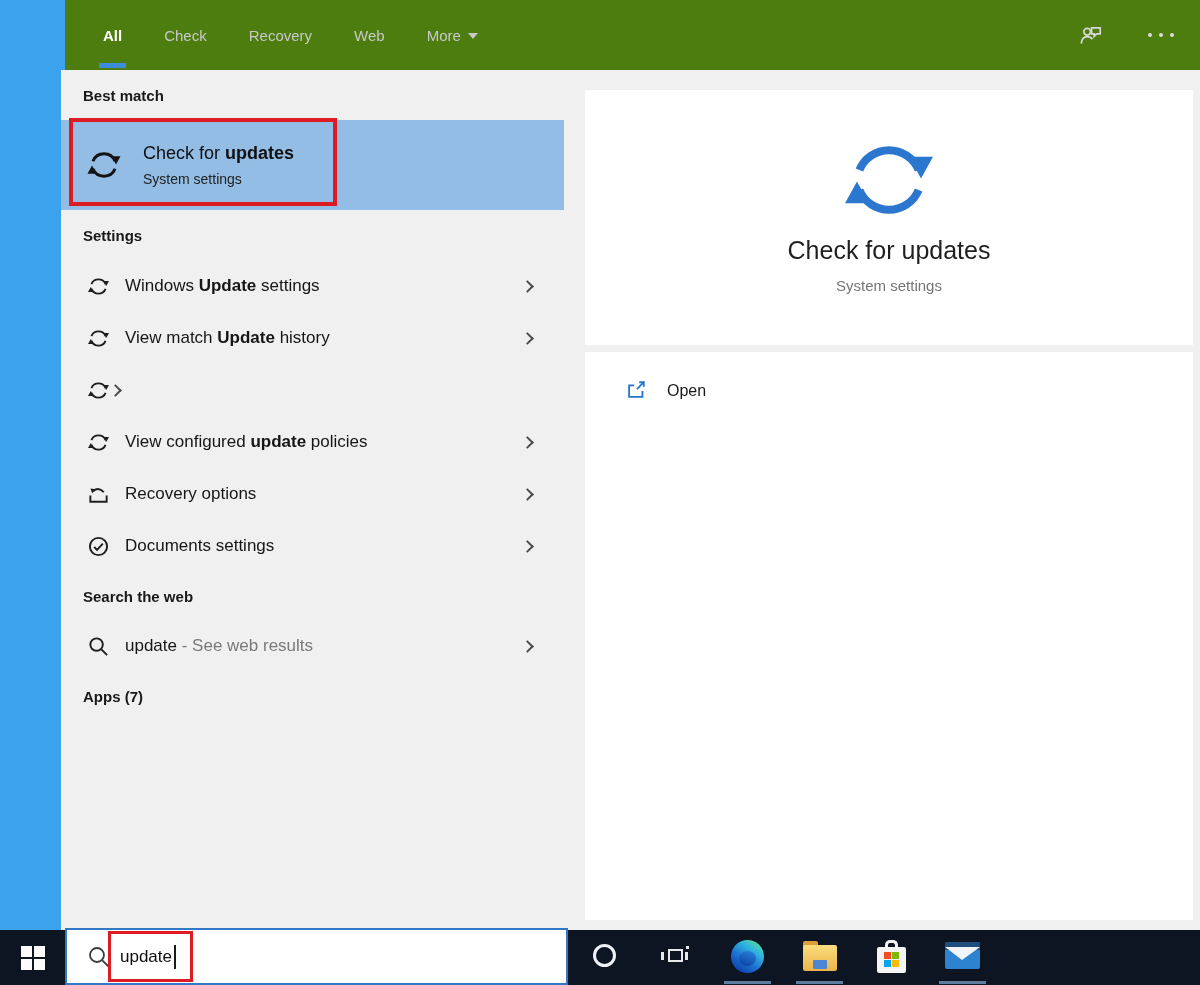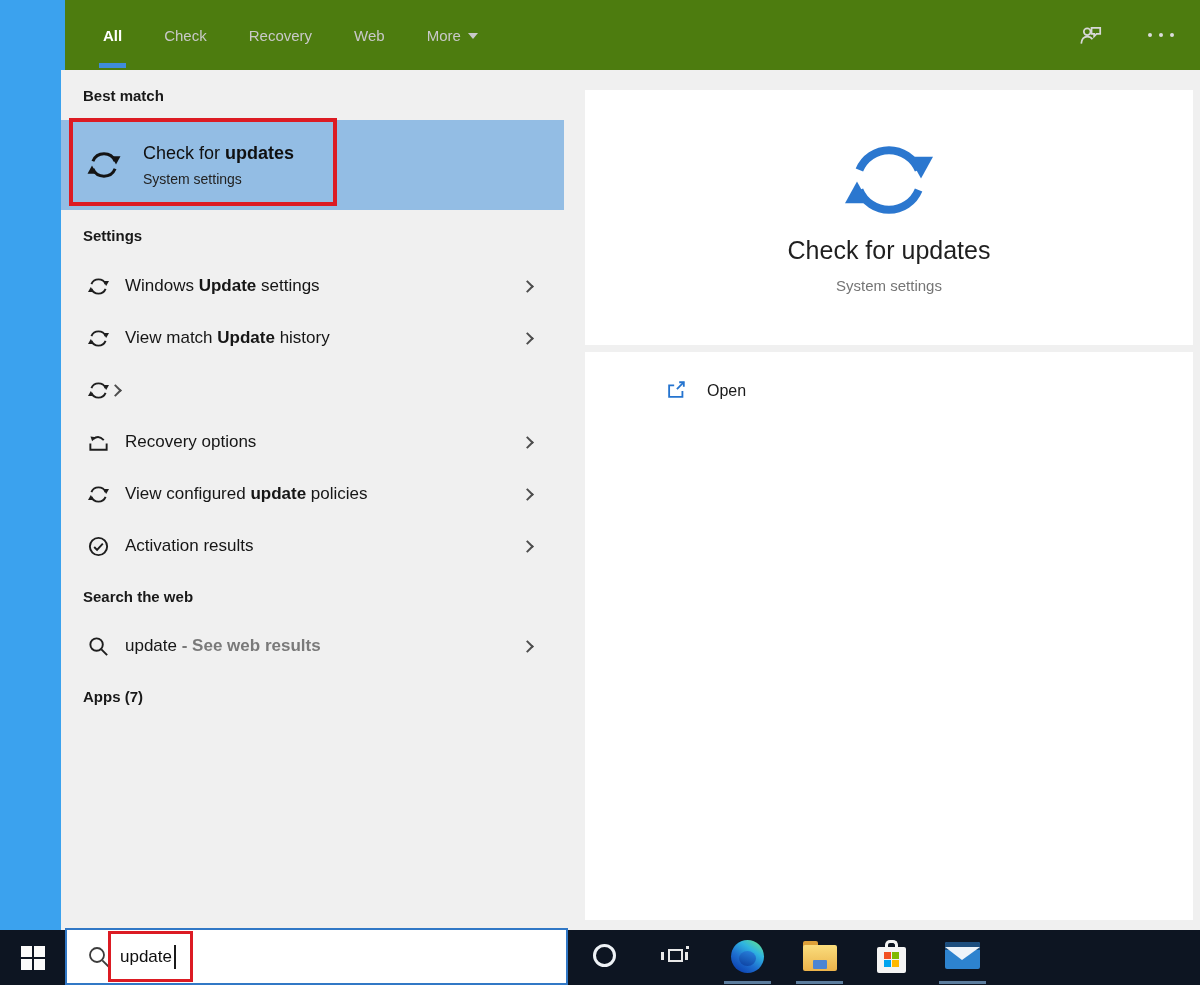--- a/index.html
+++ b/index.html
@@ -57,7 +57,7 @@
   .preview-icon svg { width:96px; height:96px; }
   .preview-title { margin-top:8px; font-size:25px; color:#1f1f1f; }
   .preview-sub { margin-top:12px; font-size:15px; color:#757575; }
-  .card-actions { top:282px; height:568px;padding-left:40px; }
+  .card-actions { top:282px; height:568px; }
   .open-row { margin-top:12px; height:54px; display:flex; align-items:center; padding:0 40px; cursor:default; }
   .open-icon { width:24px; height:24px; color:#2574cf; flex:none; }
   .open-icon svg { width:22px; height:22px; }

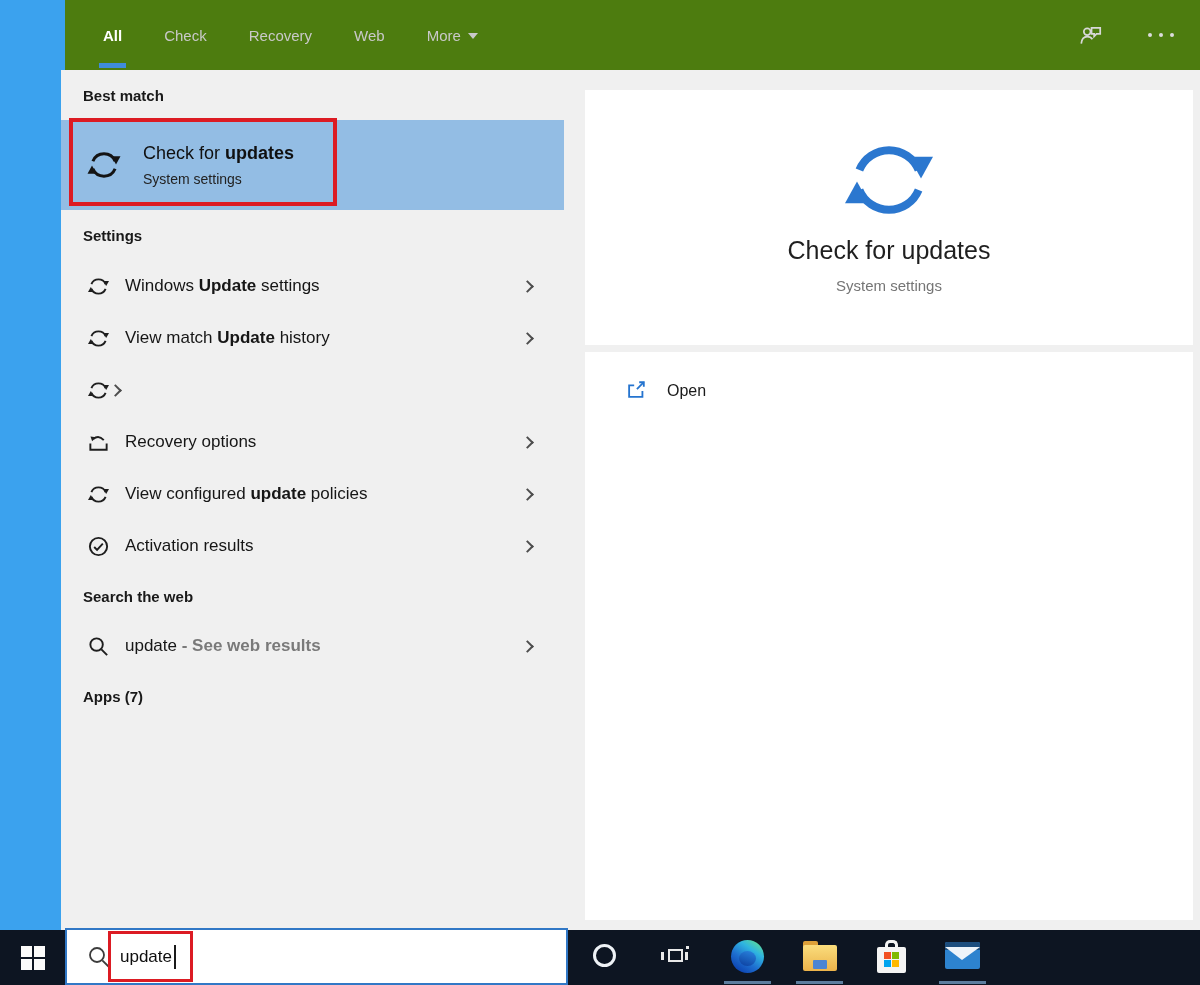--- a/index.html
+++ b/index.html
@@ -203,25 +203,25 @@
   <div class="result-row">
     <span class="row-icon">
       <svg viewBox="0 0 24 24" fill="none" stroke="currentColor" stroke-width="2">
+        <path d="M4.6 9.5 A 8 8 0 0 1 19.4 9.5"></path>
+          <path d="M17 6.2 L23 6.2 L20 11.6 Z" fill="currentColor" stroke="none"></path>
+        <path d="M19.4 14.5 A 8 8 0 0 1 4.6 14.5"></path>
+          <path d="M7 17.8 L1 17.8 L4 12.4 Z" fill="currentColor" stroke="none"></path>
+      </svg>
+    </span>
+    <span class="row-label"><span>View configured </span><b>update</b><span> policies</span></span>
+    <span class="chevron-right"></span>
+  </div>
+
+  <div class="result-row">
+    <span class="row-icon">
+      <svg viewBox="0 0 24 24" fill="none" stroke="currentColor" stroke-width="2">
         <path d="M3.5 13 v6.5 h17 v-6.5"></path>
         <path d="M17.5 9.5 q -5.5 -6 -11 -1"></path>
         <path d="M3.6 5.8 L9.4 6.4 L5.4 10.8 Z" fill="currentColor" stroke="none"></path>
       </svg>
     </span>
     <span class="row-label">Recovery options</span>
-    <span class="chevron-right"></span>
-  </div>
-
-  <div class="result-row">
-    <span class="row-icon">
-      <svg viewBox="0 0 24 24" fill="none" stroke="currentColor" stroke-width="2">
-        <path d="M4.6 9.5 A 8 8 0 0 1 19.4 9.5"></path>
-          <path d="M17 6.2 L23 6.2 L20 11.6 Z" fill="currentColor" stroke="none"></path>
-        <path d="M19.4 14.5 A 8 8 0 0 1 4.6 14.5"></path>
-          <path d="M7 17.8 L1 17.8 L4 12.4 Z" fill="currentColor" stroke="none"></path>
-      </svg>
-    </span>
-    <span class="row-label"><span>View configured </span><b>update</b><span> policies</span></span>
     <span class="chevron-right"></span>
   </div>
 

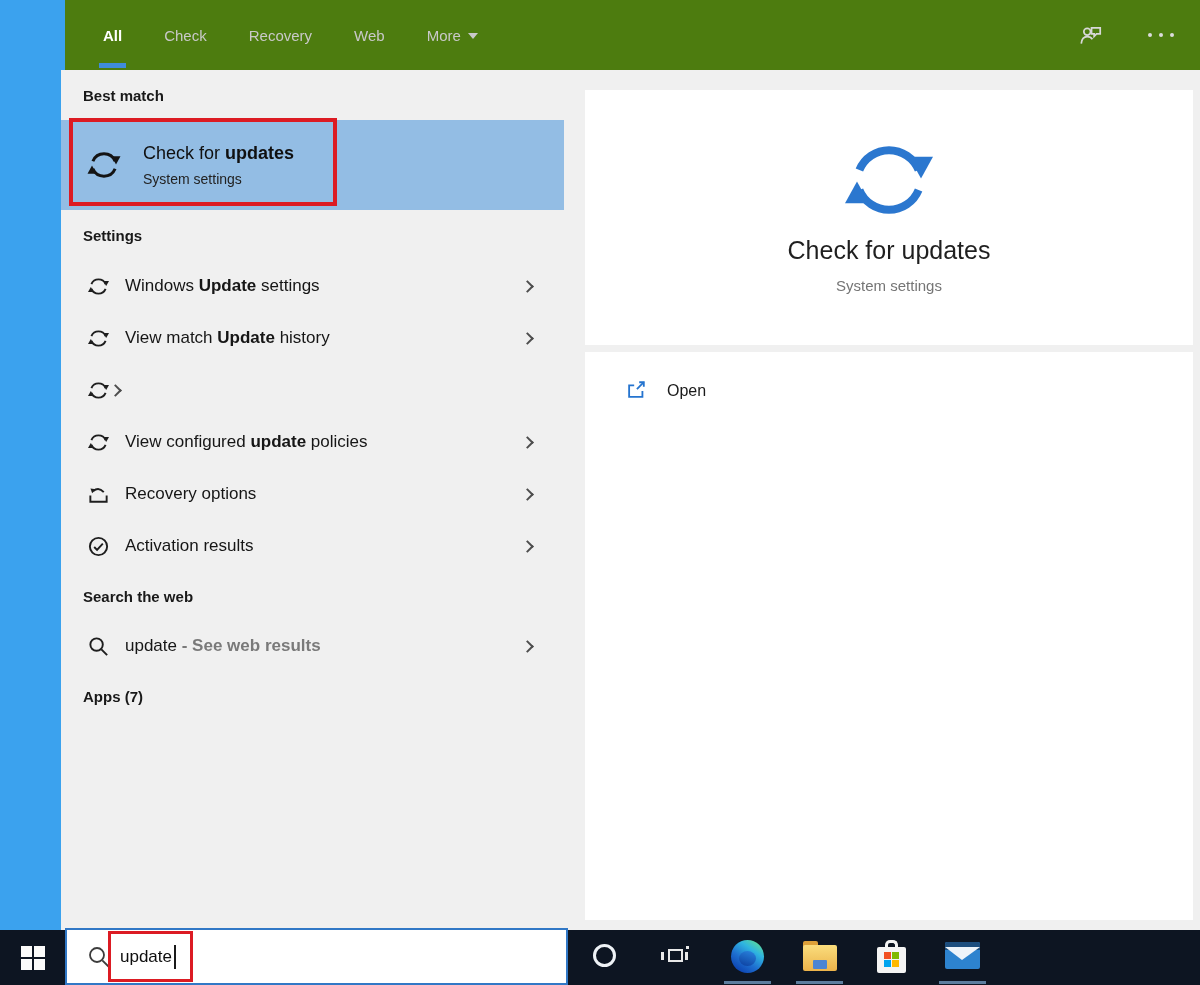--- a/index.html
+++ b/index.html
@@ -232,7 +232,7 @@
         <path d="M7.5 12.5 l3 3 l6 -6.5"></path>
       </svg>
     </span>
-    <span class="row-label">Activation results</span>
+    <span class="row-label">Documents settings</span>
     <span class="chevron-right"></span>
   </div>
 

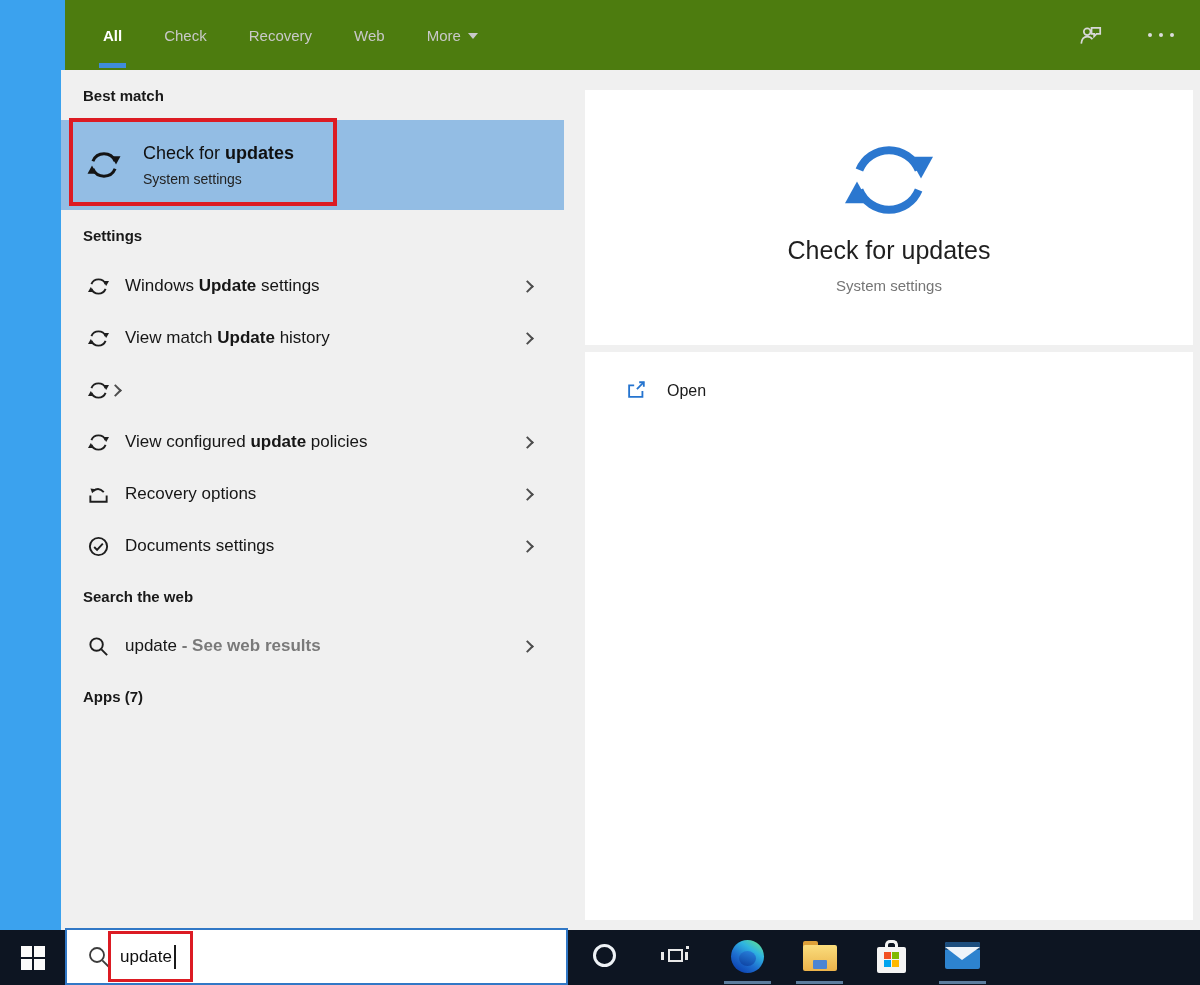--- a/index.html
+++ b/index.html
@@ -46,7 +46,7 @@
   .row-icon svg { width:23px; height:23px; }
   .row-label { margin-left:14px; font-size:17px; color:#161616; white-space:nowrap; flex:1; }
   .row-label b { font-weight:bold; }
-  .row-label .muted { color:#7a7a7a;font-weight:bold; }
+  .row-label .muted { color:#7a7a7a; }
   .chevron-right { width:9px; height:9px; border-top:2px solid #4d4d4d; border-right:2px solid #4d4d4d; transform:rotate(45deg); margin-right:8px; flex:none; }
 
   

